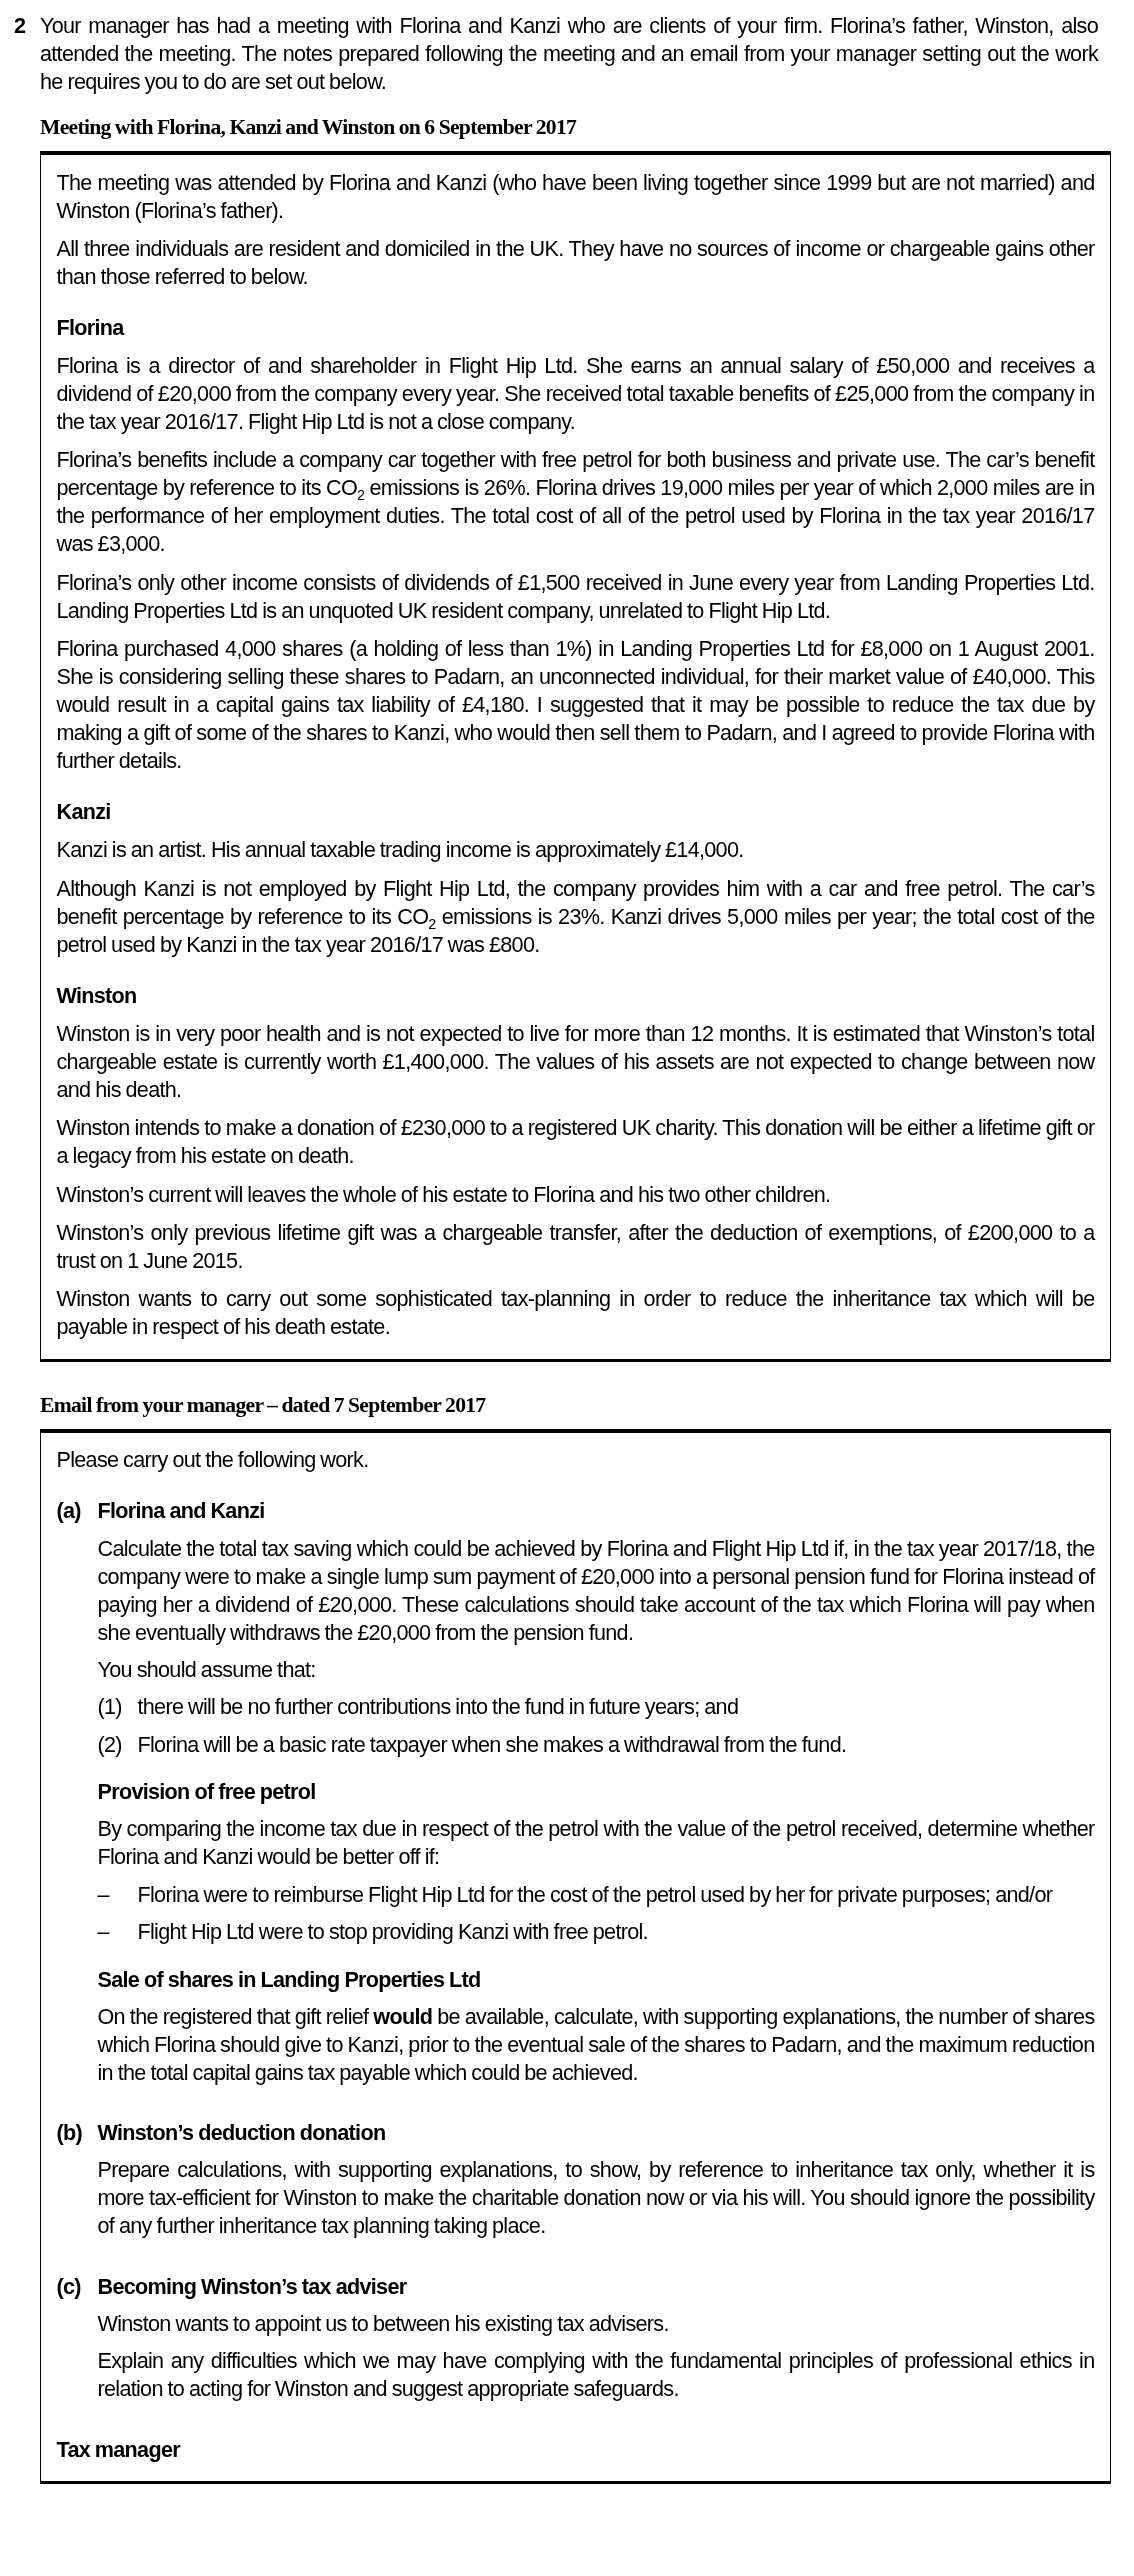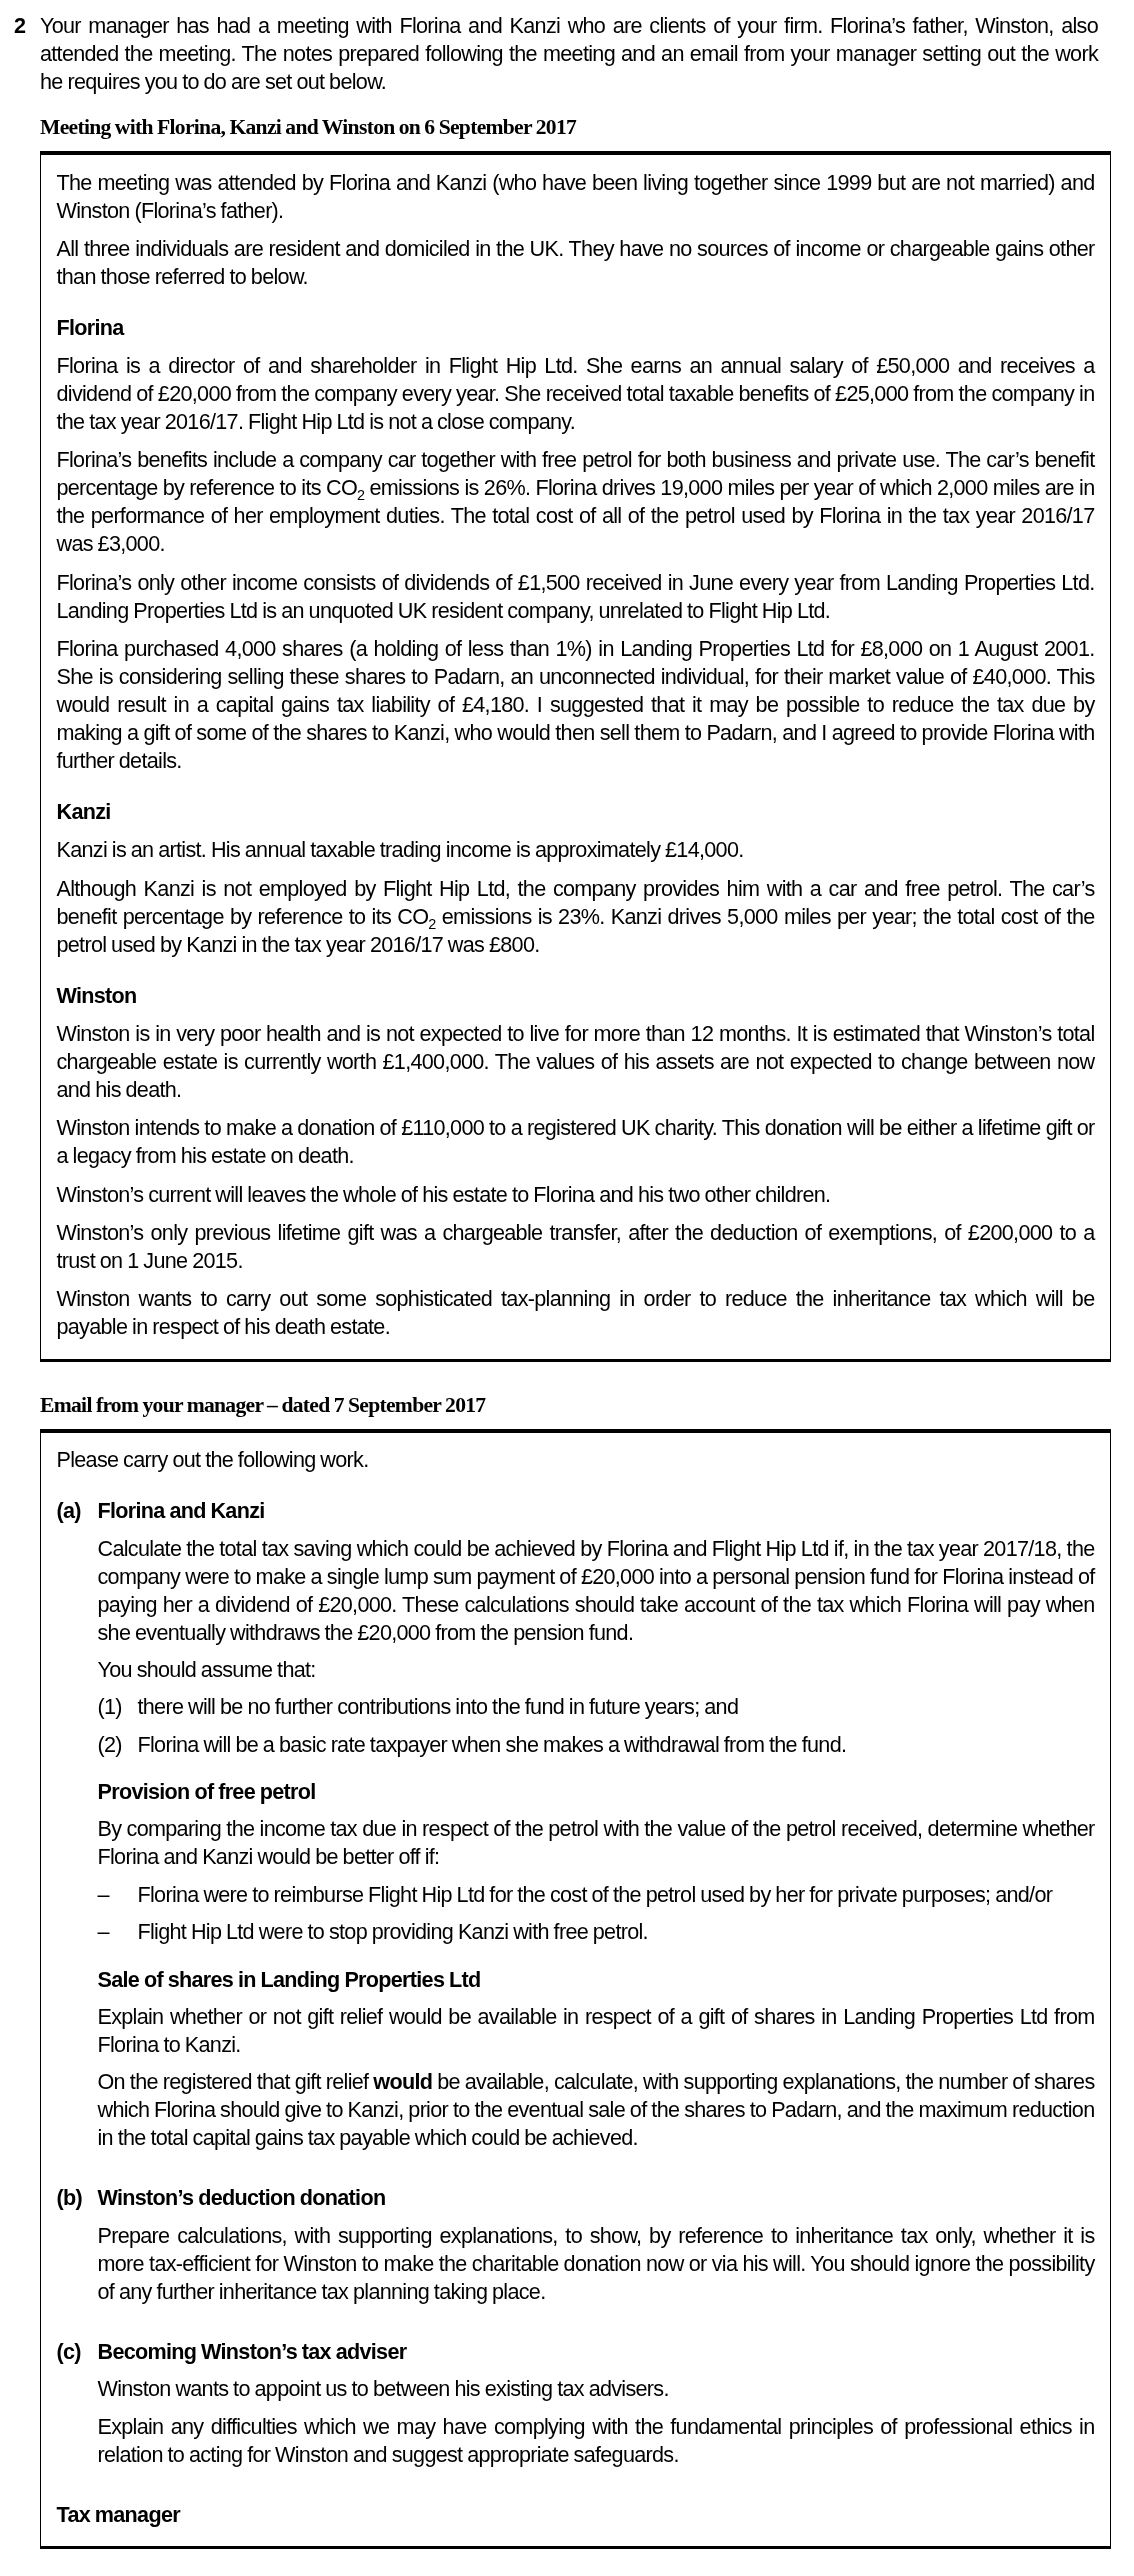--- a/index.html
+++ b/index.html
@@ -93,7 +93,7 @@
 
     <div class="name-heading">Winston</div>
     <p>Winston is in very poor health and is not expected to live for more than 12 months. It is estimated that Winston’s total chargeable estate is currently worth £1,400,000. The values of his assets are not expected to change between now and his death.</p>
-    <p>Winston intends to make a donation of £110,000 to a registered UK charity. This donation will be either a lifetime gift or a legacy from his estate on death.</p>
+    <p>Winston intends to make a donation of £230,000 to a registered UK charity. This donation will be either a lifetime gift or a legacy from his estate on death.</p>
     <p>Winston’s current will leaves the whole of his estate to Florina and his two other children.</p>
     <p>Winston’s only previous lifetime gift was a chargeable transfer, after the deduction of exemptions, of £200,000 to a trust on 1 June 2015.</p>
     <p>Winston wants to carry out some sophisticated tax-planning in order to reduce the inheritance tax which will be payable in respect of his death estate.</p>

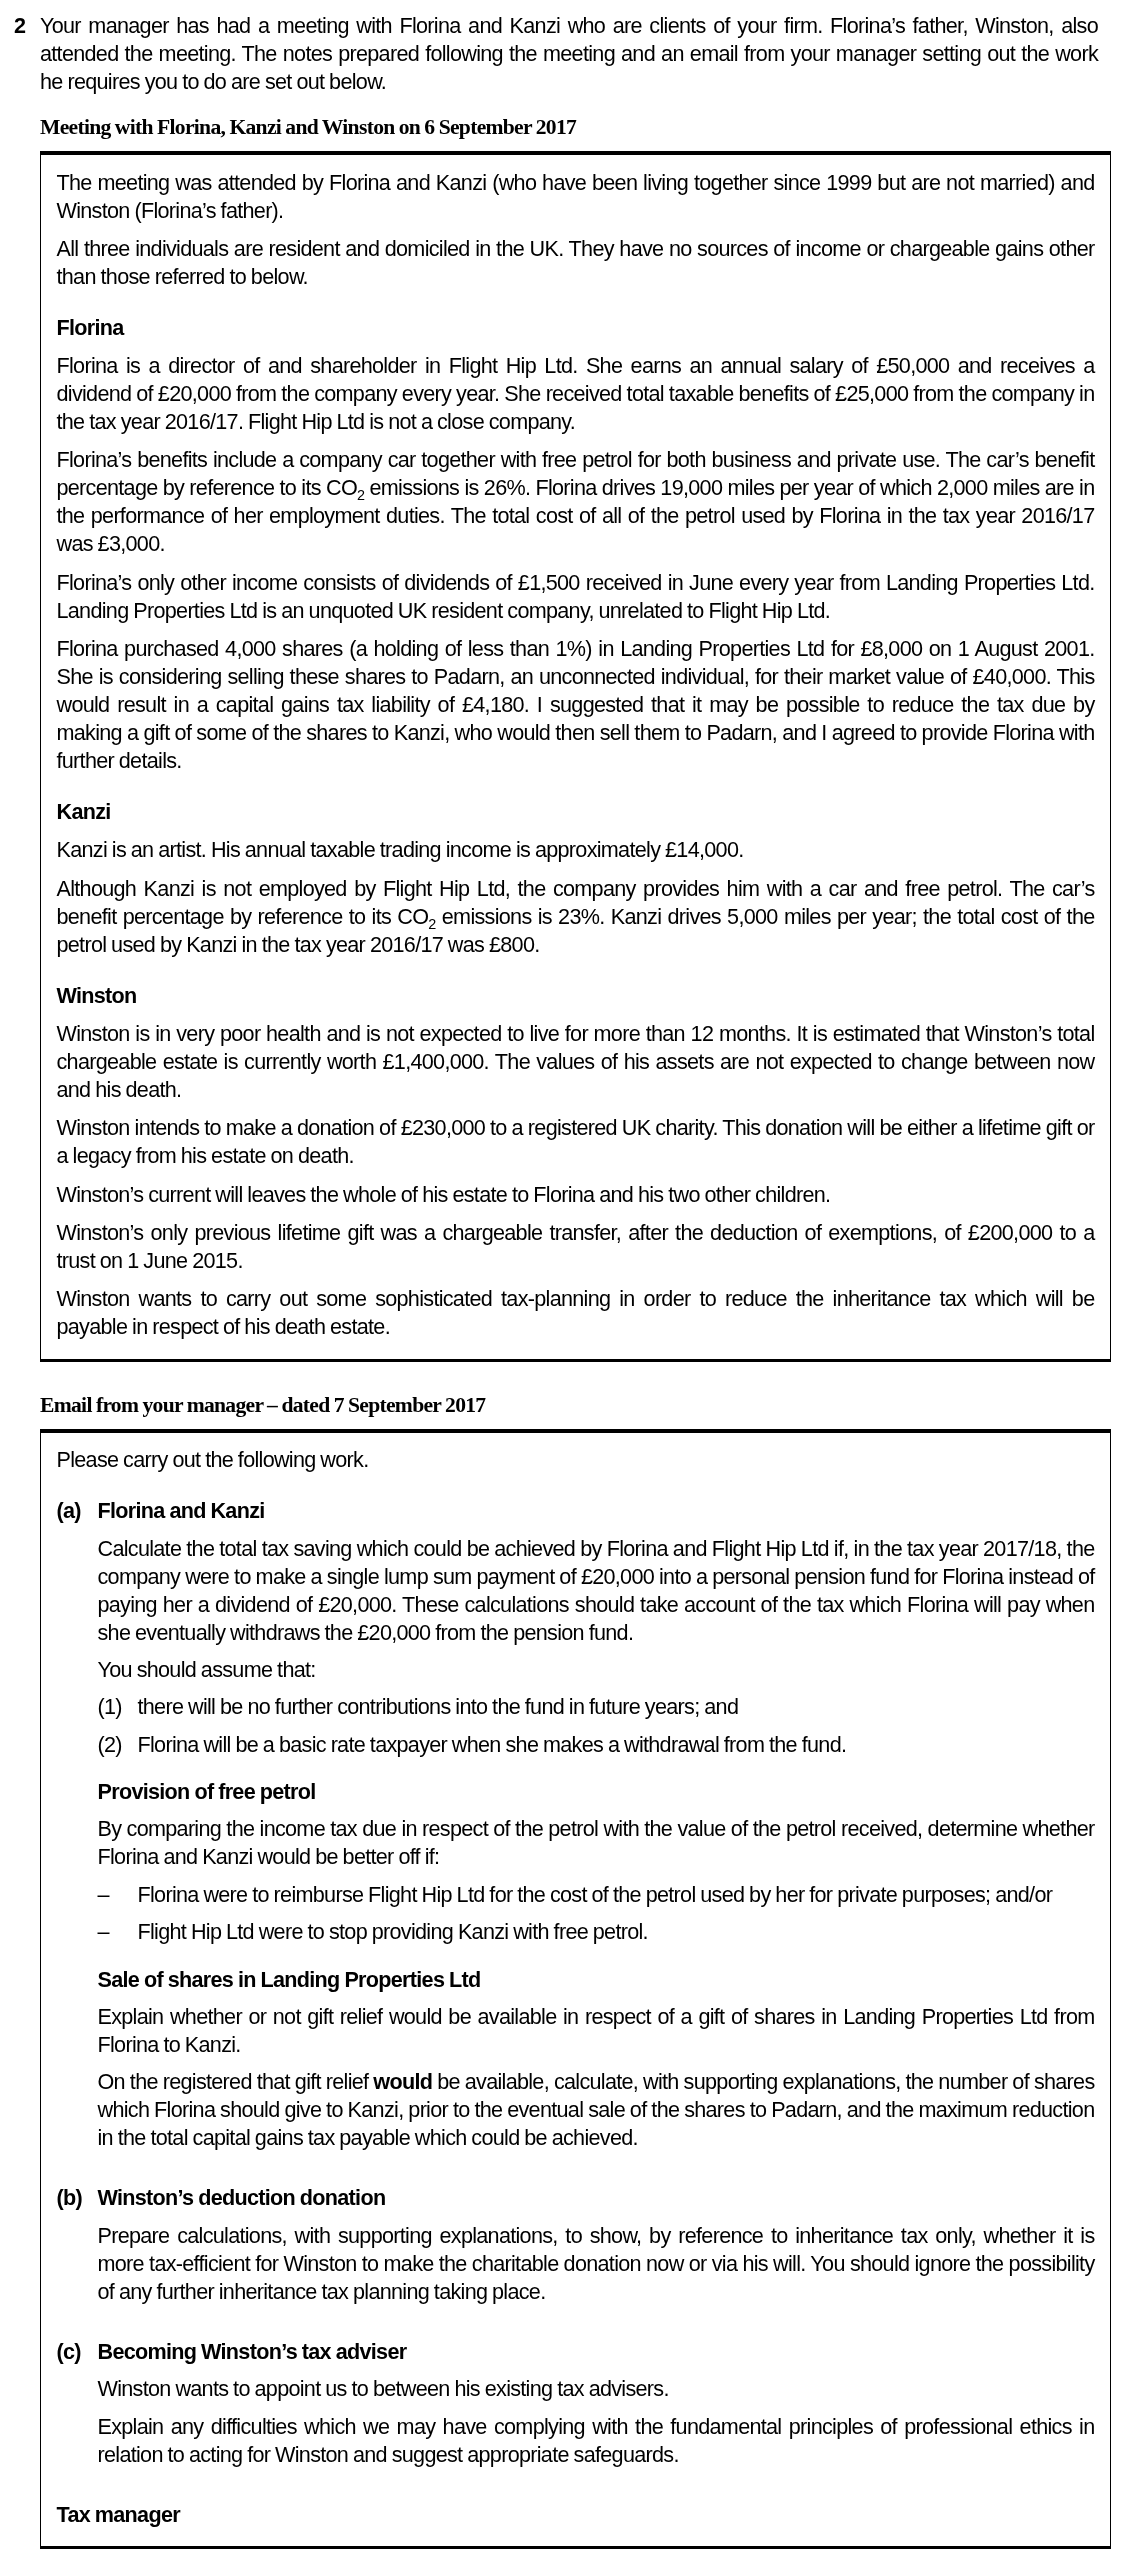--- a/index.html
+++ b/index.html
@@ -132,7 +132,6 @@
         </div>
 
         <div class="sub-heading">Sale of shares in Landing Properties Ltd</div>
-        <p>Explain whether or not gift relief would be available in respect of a gift of shares in Landing Properties Ltd from Florina to Kanzi.</p>
         <p><span>On the registered that gift relief </span><span class="b">would</span><span> be available, calculate, with supporting explanations, the number of shares which Florina should give to Kanzi, prior to the eventual sale of the shares to Padarn, and the maximum reduction in the total capital gains tax payable which could be achieved.</span></p>
       </div>
     </div>

